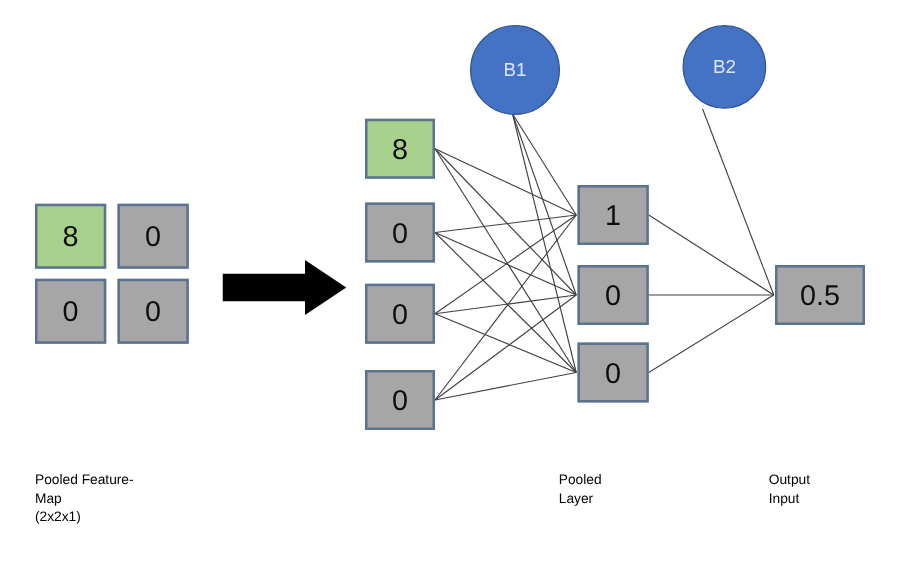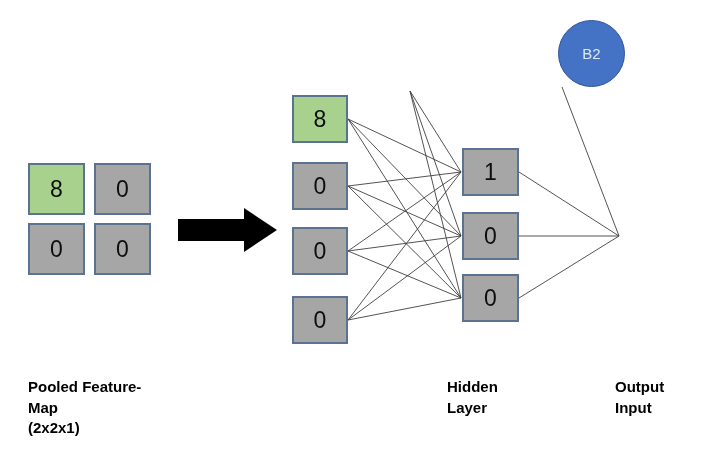--- a/index.html
+++ b/index.html
@@ -124,6 +124,7 @@
   <div class="cell gray" style="left:462px; top:274px; width:57px; height:48px;">0</div>
 
 
+  <div class="bias" style="left:376px; top:20px; width:72px; height:72px;">B1</div>
   <div class="bias" style="left:558px; top:20px; width:67px; height:67px;">B2</div>
 
   <div class="caption" style="left:28px; top:377px;">Pooled Feature-

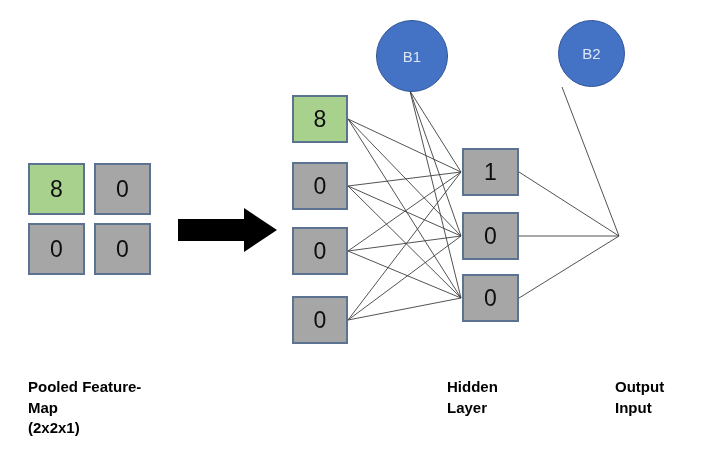--- a/index.html
+++ b/index.html
@@ -125,7 +125,7 @@
 
 
   <div class="bias" style="left:376px; top:20px; width:72px; height:72px;">B1</div>
-  <div class="bias" style="left:558px; top:20px; width:67px; height:67px;">B2</div>
+  <div class="bias" style="left:546px; top:20px; width:67px; height:67px;">B2</div>
 
   <div class="caption" style="left:28px; top:377px;">Pooled Feature-
 Map

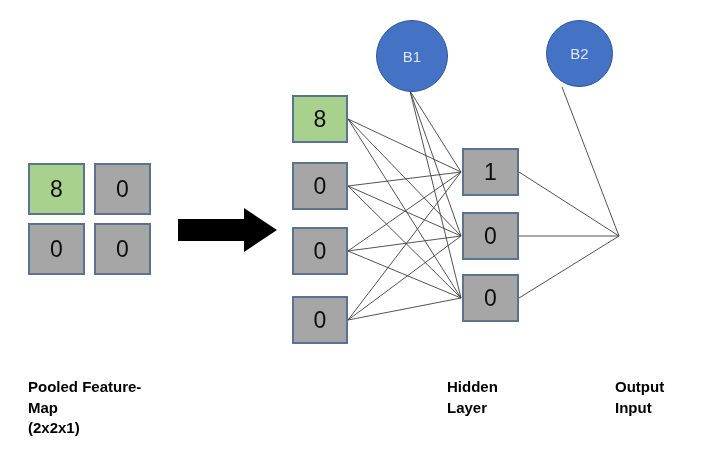--- a/index.html
+++ b/index.html
@@ -123,6 +123,7 @@
   <div class="cell gray" style="left:462px; top:212px; width:57px; height:48px;">0</div>
   <div class="cell gray" style="left:462px; top:274px; width:57px; height:48px;">0</div>
 
+  <div class="cell gray" style="left:620px; top:212px; width:72px; height:48px;">0.5</div>
 
   <div class="bias" style="left:376px; top:20px; width:72px; height:72px;">B1</div>
   <div class="bias" style="left:546px; top:20px; width:67px; height:67px;">B2</div>

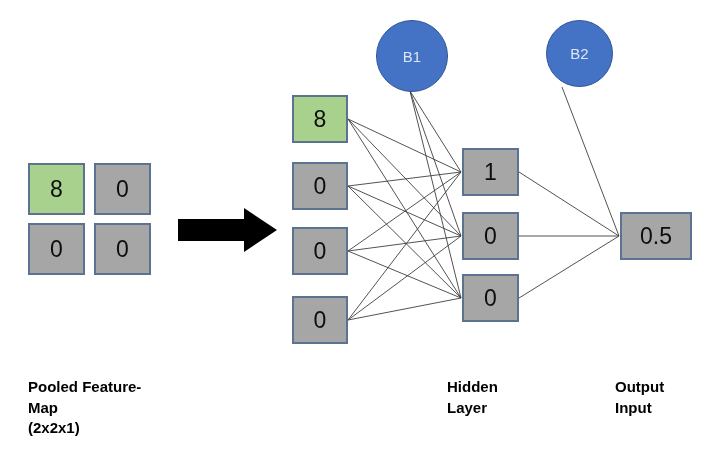--- a/index.html
+++ b/index.html
@@ -56,8 +56,8 @@
   }
   .caption {
     position: absolute;
-    font-size: 15px;
-    font-weight: bold;
+    font-size: 11px;
+    font-weight: normal;
     color: #000000;
     line-height: 1.38;
     white-space: pre-line;

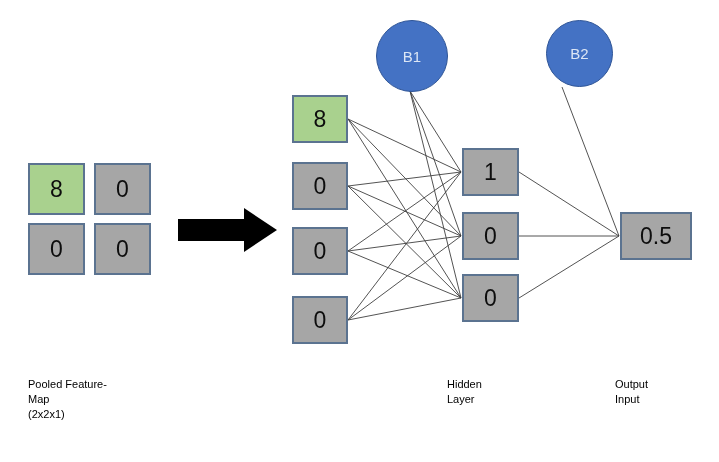--- a/index.html
+++ b/index.html
@@ -131,7 +131,7 @@
   <div class="caption" style="left:28px; top:377px;">Pooled Feature-
 Map
 (2x2x1)</div>
-  <div class="caption" style="left:447px; top:377px;">Hidden
+  <div class="caption" style="left:447px; top:377px;">Pooled
 Layer</div>
   <div class="caption" style="left:615px; top:377px;">Output
 Input</div>

